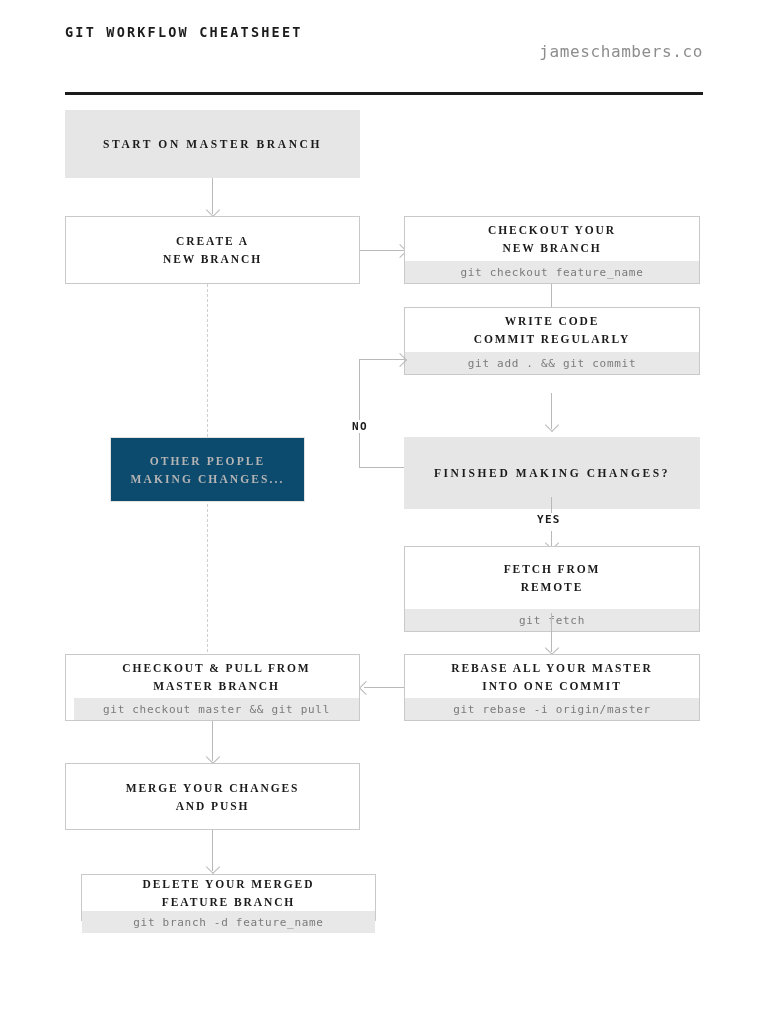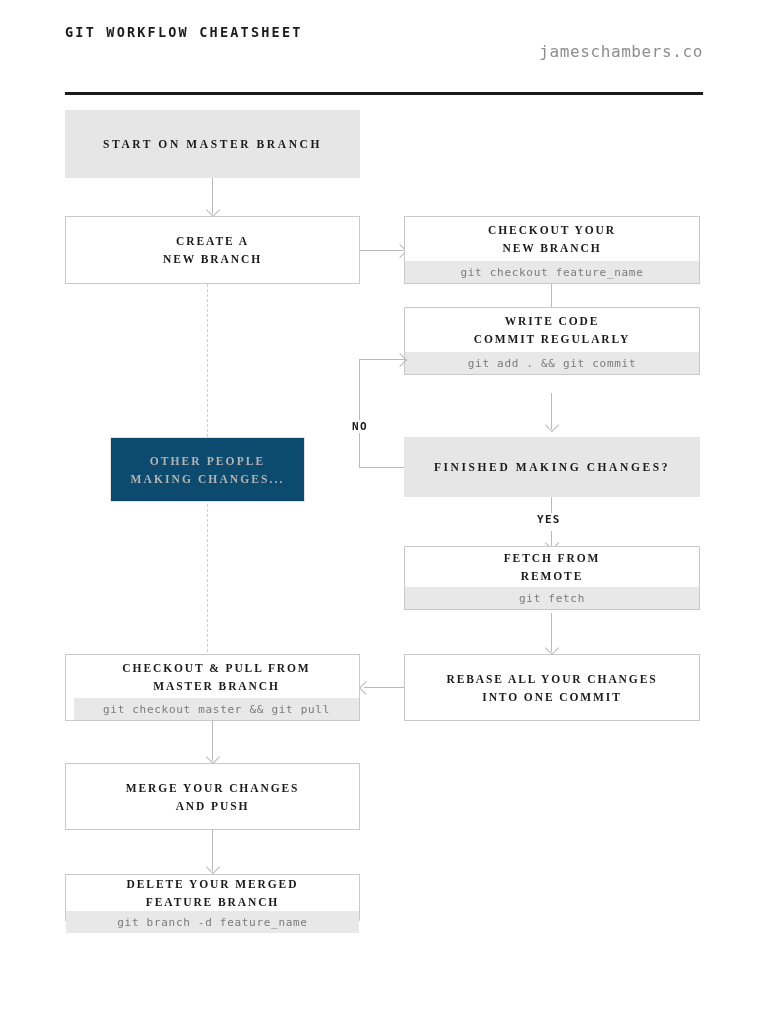--- a/index.html
+++ b/index.html
@@ -206,7 +206,7 @@
 <div class="arrow-right" style="left:395px; top:355px;"></div>
 <div class="edge-label" style="left:349px; top:420px;">NO</div>
 
-<div class="node filled" style="left:404px; top:437px; width:296px; height:60px;">
+<div class="node filled" style="left:404px; top:437px; width:296px; height:72px;">
   <div class="title">
     <span>FINISHED MAKING CHANGES?</span>
   </div>

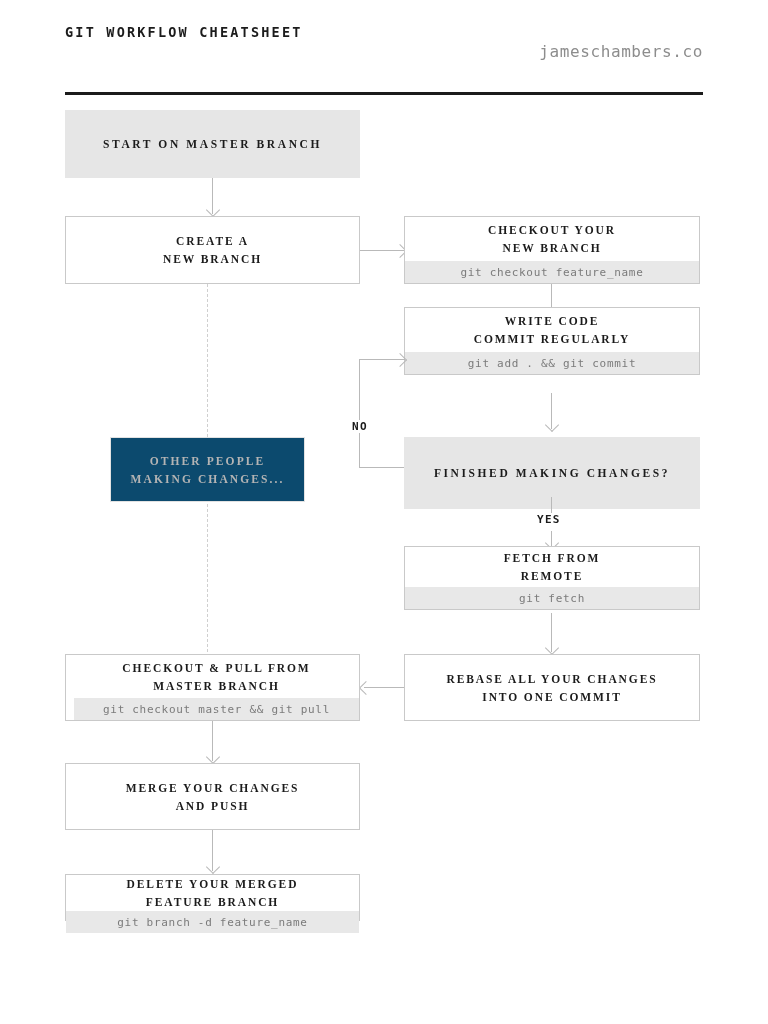--- a/index.html
+++ b/index.html
@@ -224,7 +224,7 @@
   </div>
 </div>
 
-<div class="node" style="left:404px; top:546px; width:296px; height:64px;">
+<div class="node" style="left:404px; top:546px; width:296px; height:86px;">
   <div class="title">
     <span>FETCH FROM</span>
     <span>REMOTE</span>

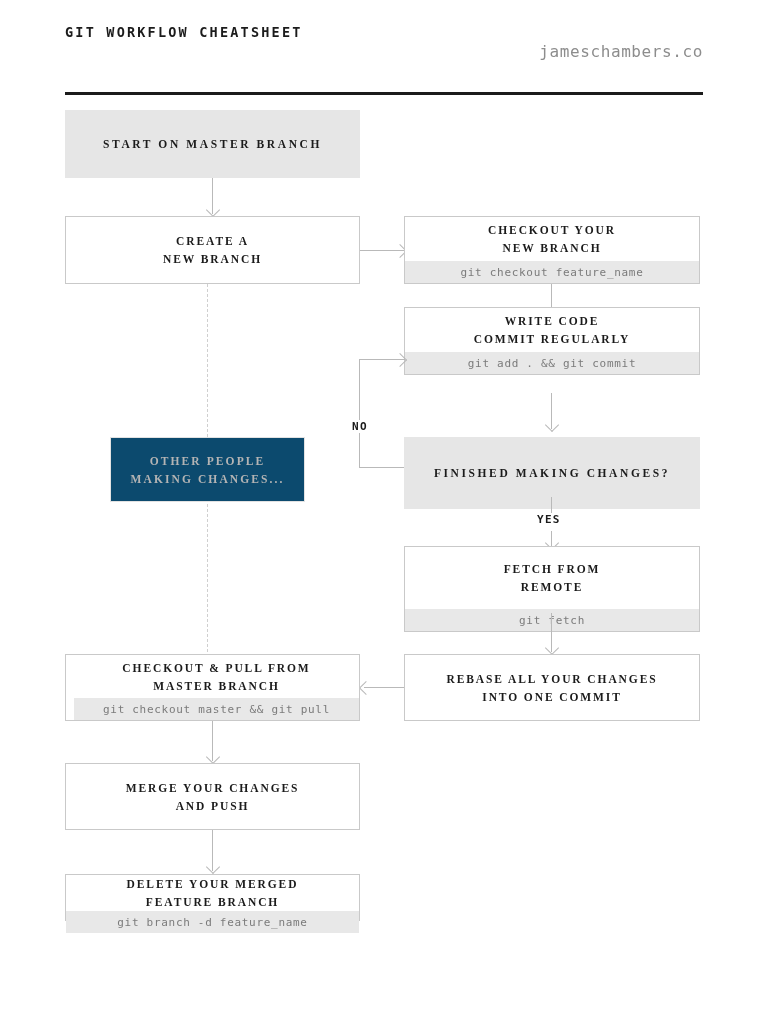--- a/index.html
+++ b/index.html
@@ -237,7 +237,7 @@
 
 <div class="node" style="left:404px; top:654px; width:296px; height:67px;">
   <div class="title">
-    <span>REBASE ALL YOUR CHANGES</span>
+    <span>REBASE ALL YOUR MASTER</span>
     <span>INTO ONE COMMIT</span>
   </div>
 </div>

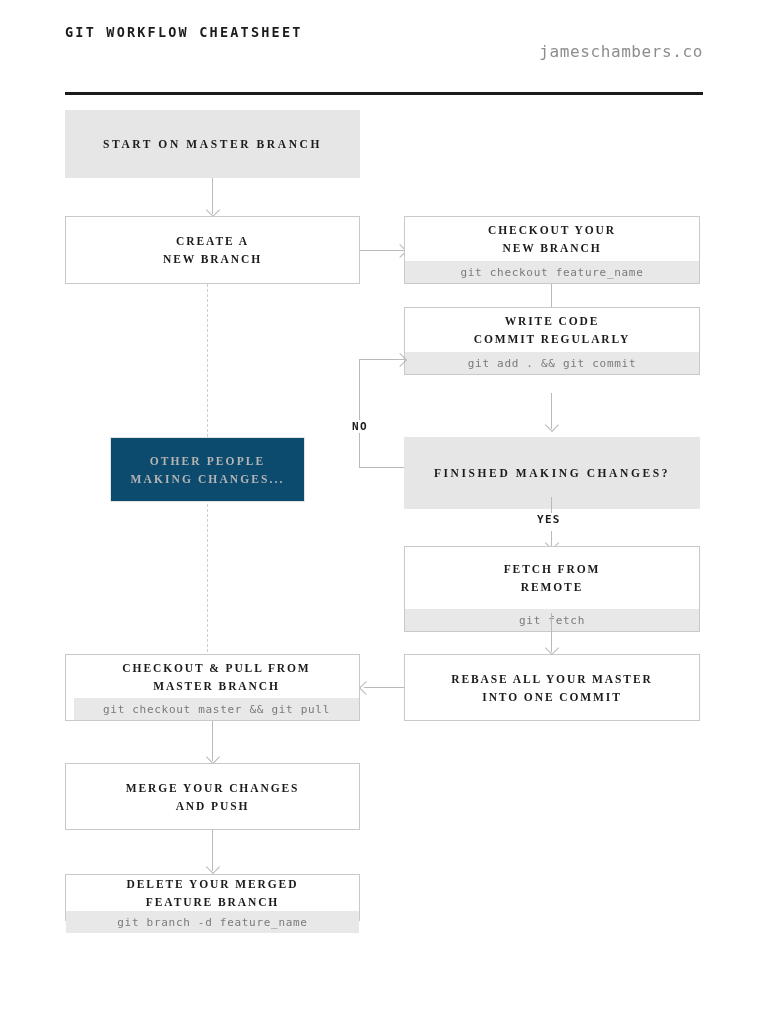--- a/index.html
+++ b/index.html
@@ -240,6 +240,7 @@
     <span>REBASE ALL YOUR MASTER</span>
     <span>INTO ONE COMMIT</span>
   </div>
+  <div class="cmd">git rebase -i origin/master</div>
 </div>
 
 <div class="hline" style="left:364px; top:687px; width:40px;"></div>

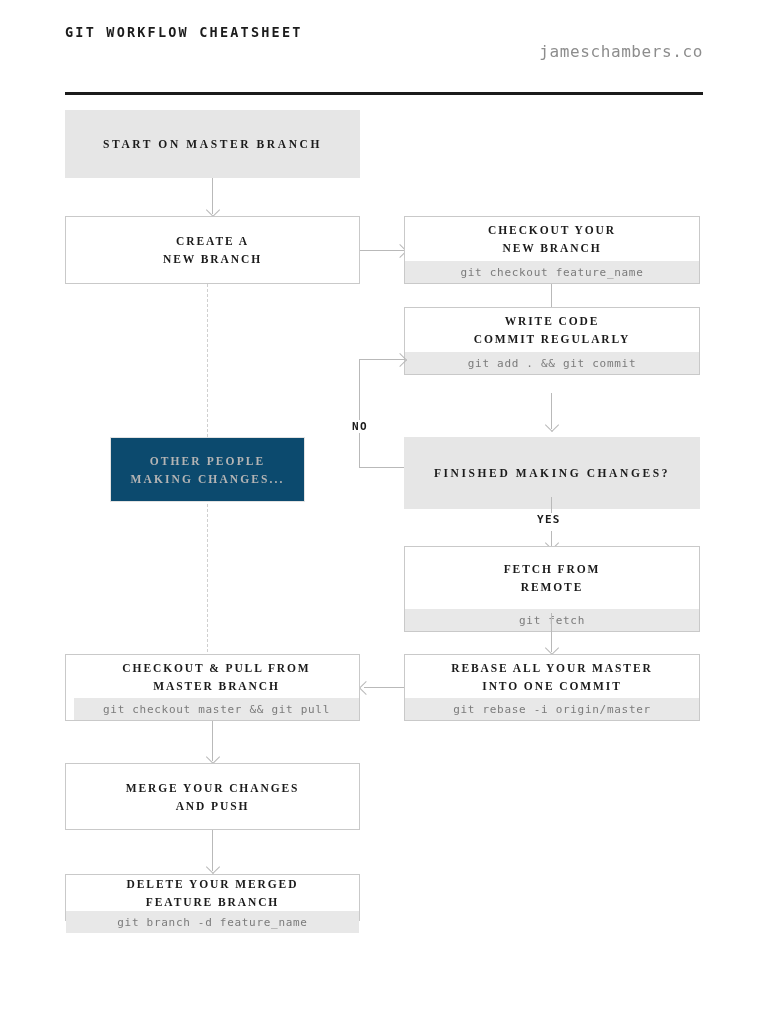--- a/index.html
+++ b/index.html
@@ -267,7 +267,7 @@
 <div class="vline" style="left:212px; top:830px; height:41px;"></div>
 <div class="arrow-down" style="left:208px; top:862px;"></div>
 
-<div class="node" style="left:65px; top:874px; width:295px; height:47px;justify-content:space-between;">
+<div class="node" style="left:81px; top:874px; width:295px; height:47px;justify-content:space-between;">
   <div class="title">
     <span>DELETE YOUR MERGED</span>
     <span>FEATURE BRANCH</span>

